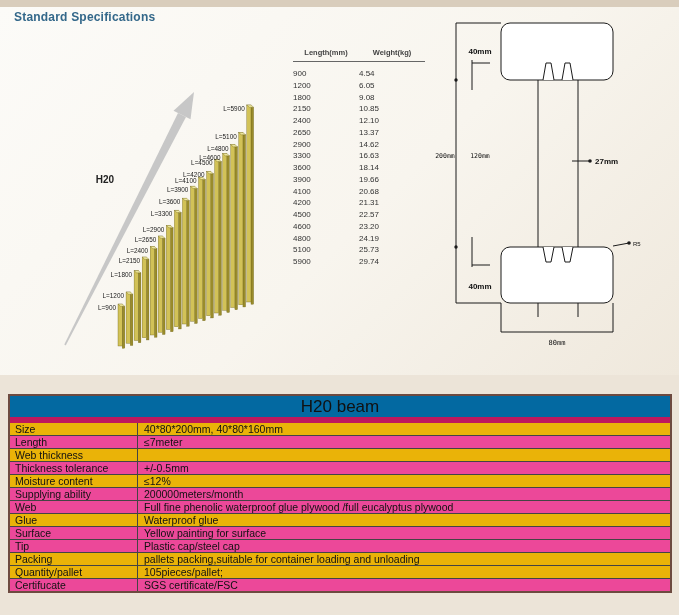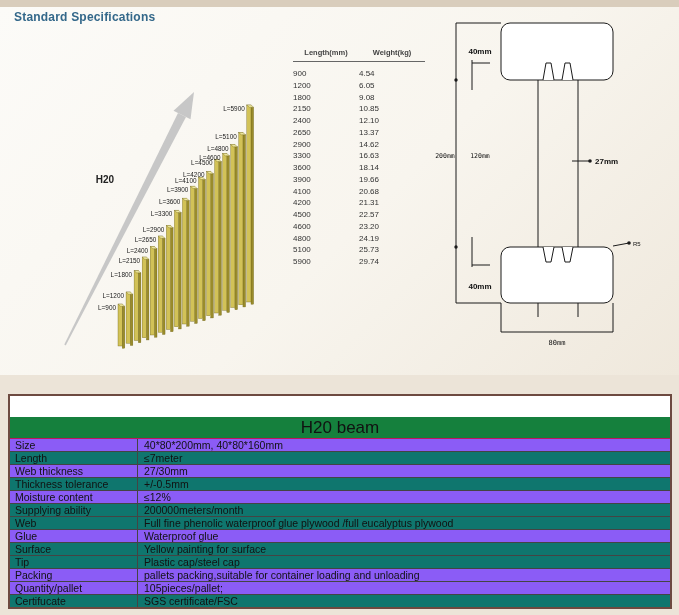--- a/index.html
+++ b/index.html
@@ -34,8 +34,8 @@
     border:2px solid #6d4a40;background:#fff;color:#111;
   }
   .spec-header{
-    height:21px;line-height:21px;background:#15803d;text-align:center;
-    font-size:17px;border-bottom:1px solid #be185d;margin-top:21px;
+    height:21px;line-height:21px;background:#0369a1;text-align:center;
+    font-size:17px;border-bottom:6px solid #be185d;
   }
   .spec-row{display:flex;height:12px;line-height:12px;border-bottom:1px solid #444;font-size:10.5px;background:#8b5cf6;}
   .spec-row:last-child{border-bottom:none;}

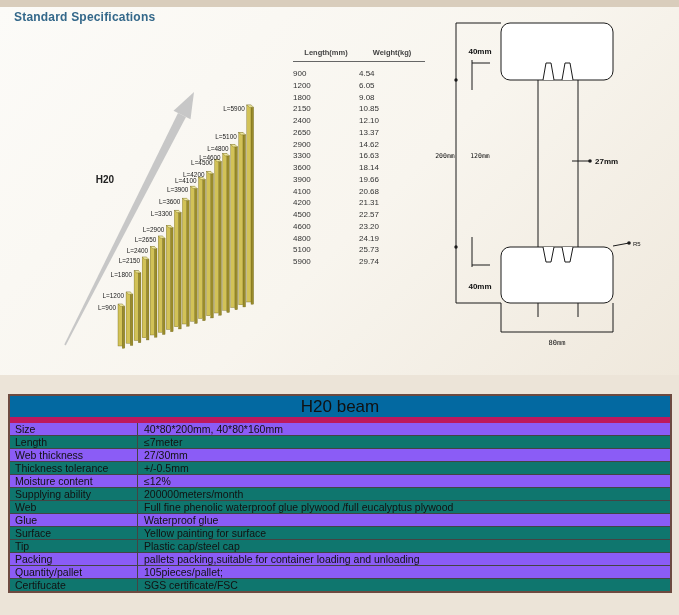--- a/index.html
+++ b/index.html
@@ -37,7 +37,7 @@
     height:21px;line-height:21px;background:#0369a1;text-align:center;
     font-size:17px;border-bottom:6px solid #be185d;
   }
-  .spec-row{display:flex;height:12px;line-height:12px;border-bottom:1px solid #444;font-size:10.5px;background:#8b5cf6;}
+  .spec-row{display:flex;height:12px;line-height:12px;border-bottom:1px solid #444;font-size:10.5px;background:#eab308;}
   .spec-row:last-child{border-bottom:none;}
   .spec-row.alt{background:#0f766e;}
   .spec-label{width:128px;border-right:1px solid #444;padding-left:5px;box-sizing:border-box;}

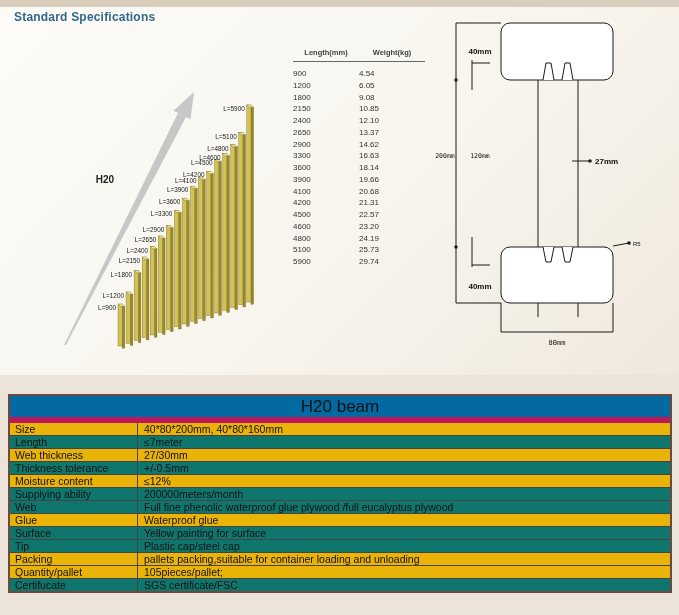--- a/index.html
+++ b/index.html
@@ -39,7 +39,7 @@
   }
   .spec-row{display:flex;height:12px;line-height:12px;border-bottom:1px solid #444;font-size:10.5px;background:#eab308;}
   .spec-row:last-child{border-bottom:none;}
-  .spec-row.alt{background:#0f766e;}
+  .spec-row.alt{background:#ec4899;}
   .spec-label{width:128px;border-right:1px solid #444;padding-left:5px;box-sizing:border-box;}
   .spec-value{flex:1;padding-left:6px;}
   text{font-family:"Liberation Sans",sans-serif;}

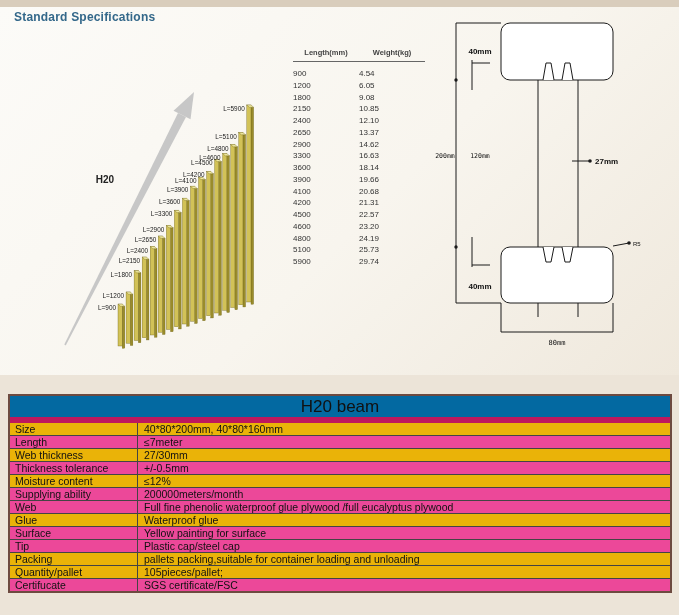--- a/index.html
+++ b/index.html
@@ -307,7 +307,6 @@
       </div>
       <div class="spec-row">
         <div class="spec-label">Web thickness</div>
-        <div class="spec-value">27/30mm</div>
       </div>
       <div class="spec-row alt">
         <div class="spec-label">Thickness tolerance</div>

